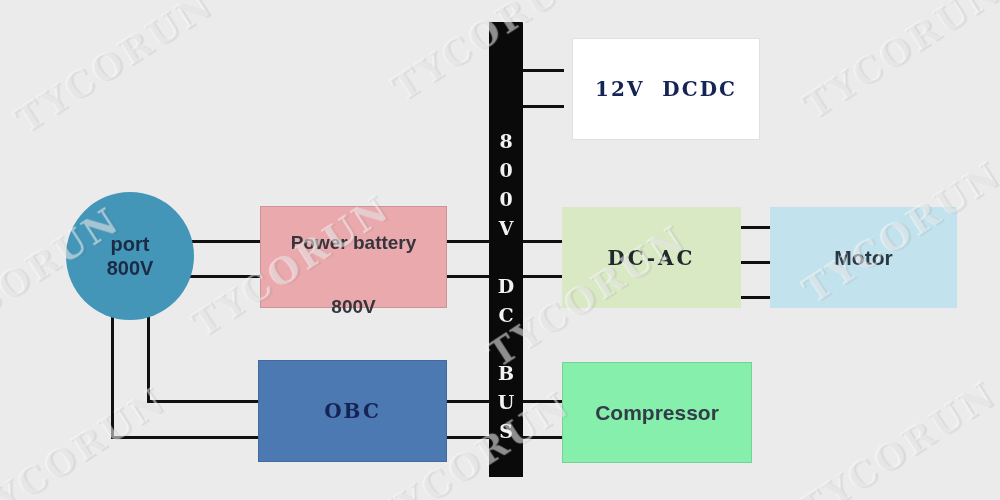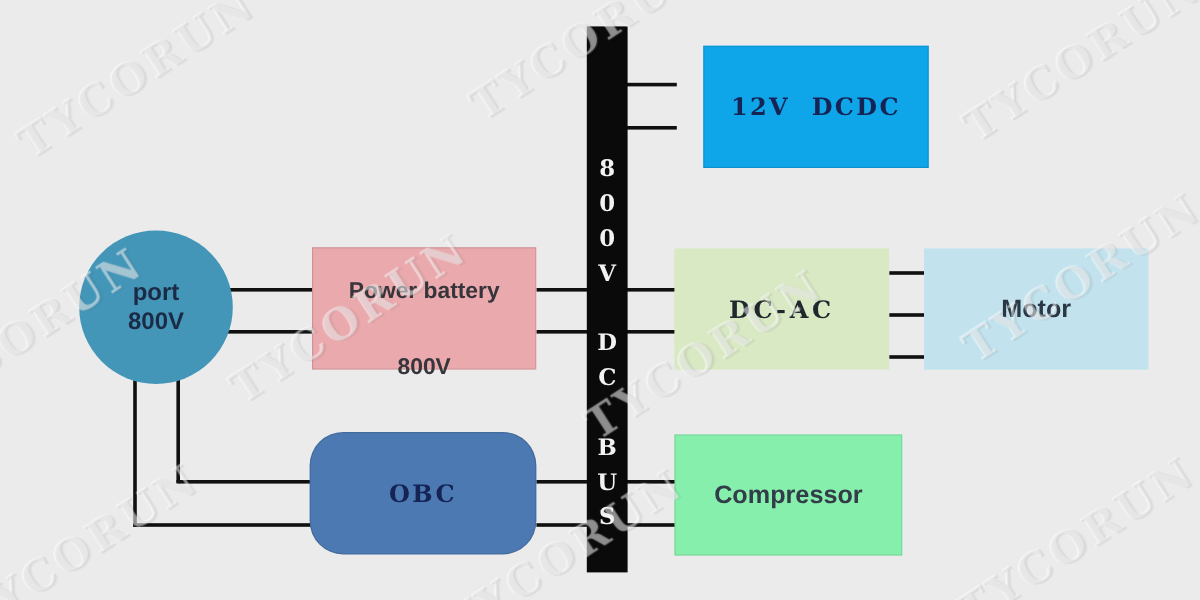--- a/index.html
+++ b/index.html
@@ -97,7 +97,7 @@
     <div class="bus-label">800V DC BUS</div>
   </div>
 
-  <div class="node box" style="left: 586px; top: 38px; width: 188px; height: 102px; background-color: #0ea5e9;">
+  <div class="node box" style="left: 572px; top: 38px; width: 188px; height: 102px; background-color: #ffffff;">
     <div class="serif-label">12V  DCDC</div>
   </div>
 

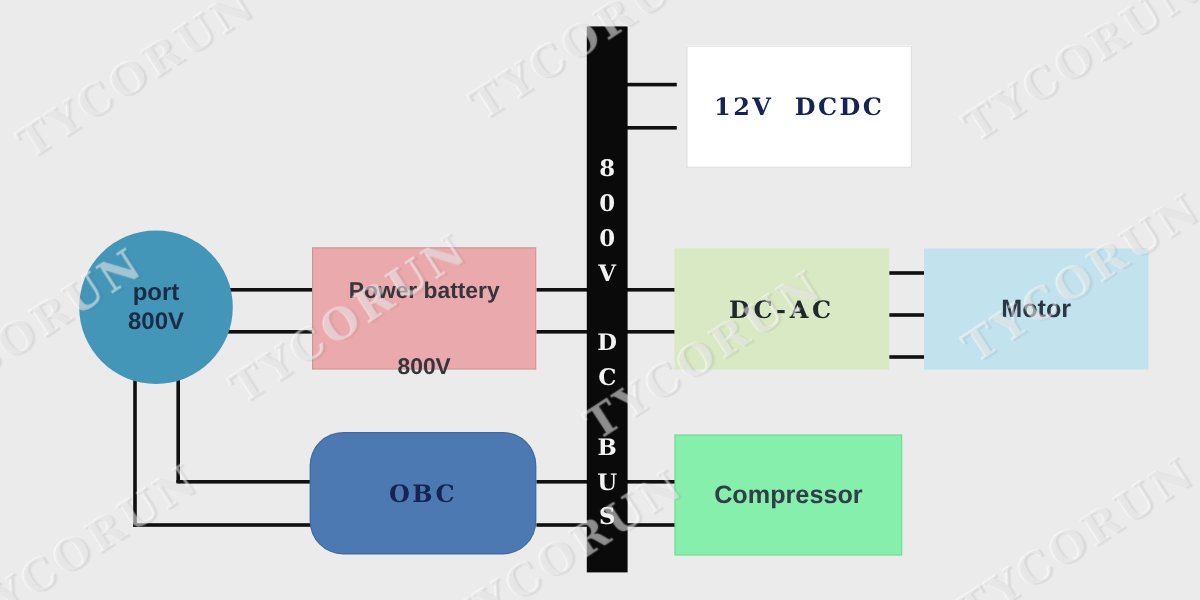--- a/index.html
+++ b/index.html
@@ -109,7 +109,7 @@
     <div class="serif-label dcac-label">DC-AC</div>
   </div>
 
-  <div class="node box" style="left: 258px; top: 360px; width: 189px; height: 102px; background-color: rgb(76, 121, 178); border-radius: 28px;">
+  <div class="node box" style="left: 258px; top: 360px; width: 189px; height: 102px; background-color: rgb(76, 121, 178);">
     <div class="serif-label">OBC</div>
   </div>
 

